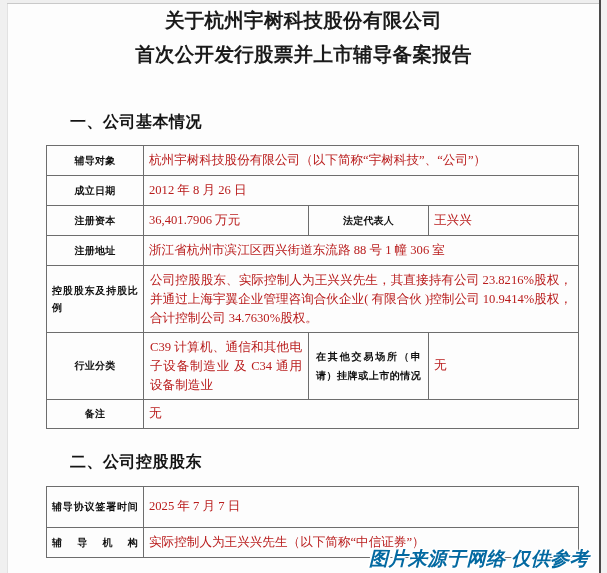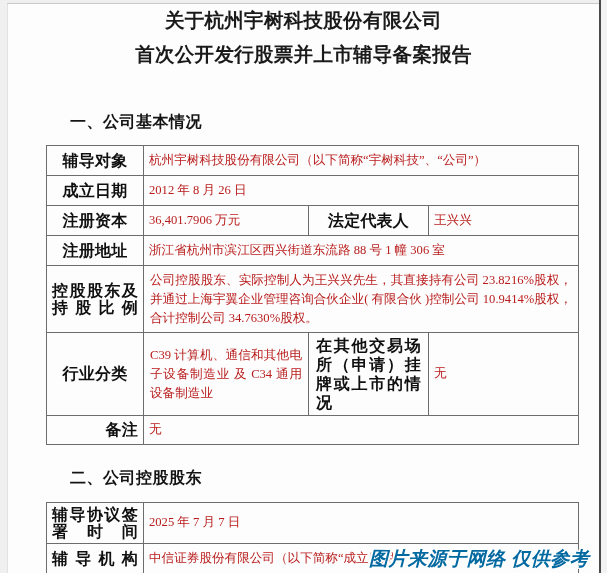--- a/index.html
+++ b/index.html
@@ -95,7 +95,7 @@
     font-weight: bold;
     text-align: center;
     color: #101010;
-    font-size: 16px;
+    font-size: 10px;
     letter-spacing: 0.2px;
     margin-top: 36px;
   }

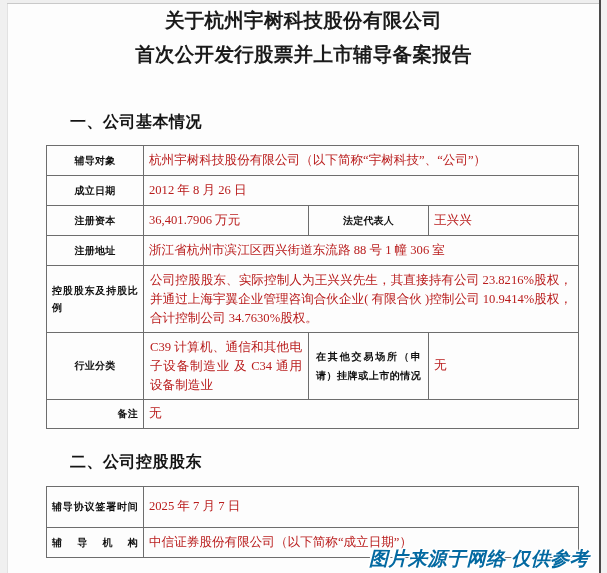--- a/index.html
+++ b/index.html
@@ -192,7 +192,7 @@
             <td class="val">无</td>
           </tr>
           <tr>
-            <td class="lbl" style="height:24px;text-align:right;">备注</td>
+            <td class="lbl" style="height:24px;">备注</td>
             <td class="val" colspan="3">无</td>
           </tr>
         </tbody>

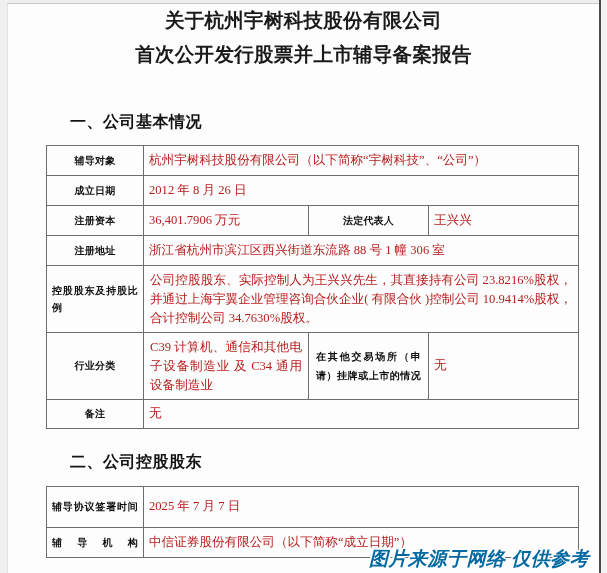--- a/index.html
+++ b/index.html
@@ -214,7 +214,7 @@
           </tr>
           <tr>
             <td class="lbl lbl-spread" style="height:25px;">辅导机构</td>
-            <td class="val">中信证券股份有限公司（以下简称“成立日期”）</td>
+            <td class="val">实际控制人为王兴兴先生（以下简称“中信证券”）</td>
           </tr>
 
         </tbody>

